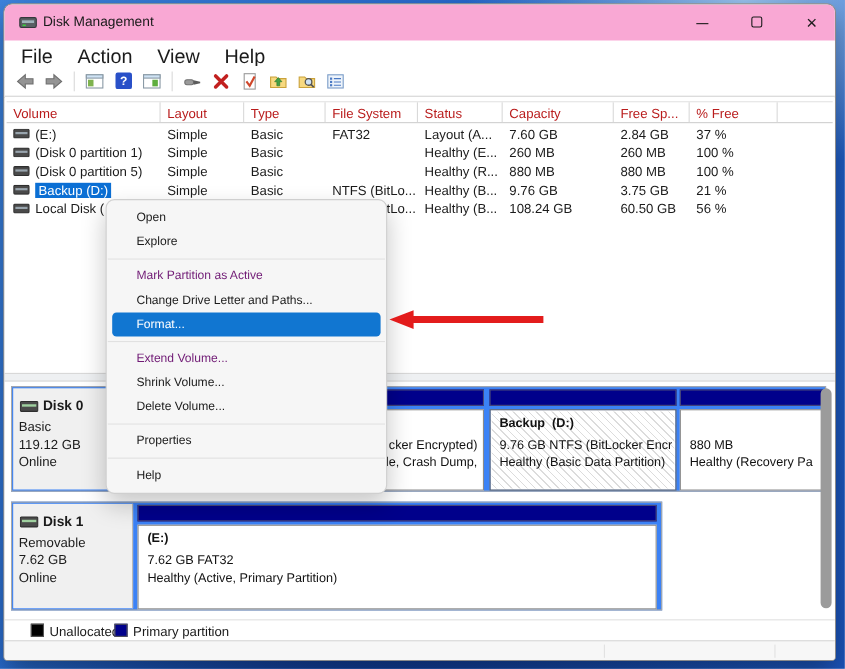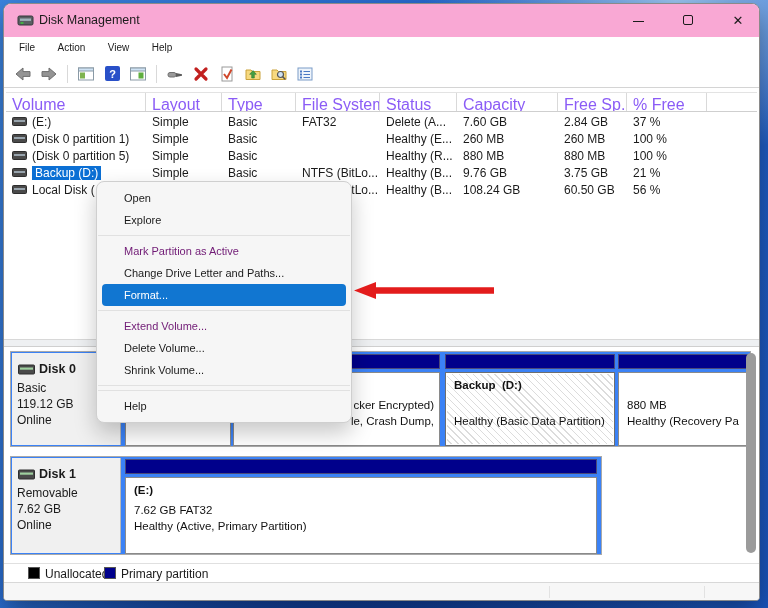--- a/index.html
+++ b/index.html
@@ -28,7 +28,7 @@
 
   
   .menubar{ position:absolute; left:0; top:33px; right:0; height:23px; background:#fff; }
-  .menubar span{ display:inline-block; padding:4px 9px 0 9px; font-size:10px; color:#1b1b1b; }
+  .menubar span{ display:inline-block; padding:4px 9px 0 9px; font-size:18px; color:#1b1b1b; }
   .menubar span:first-child{ margin-left:6px; }
 
   

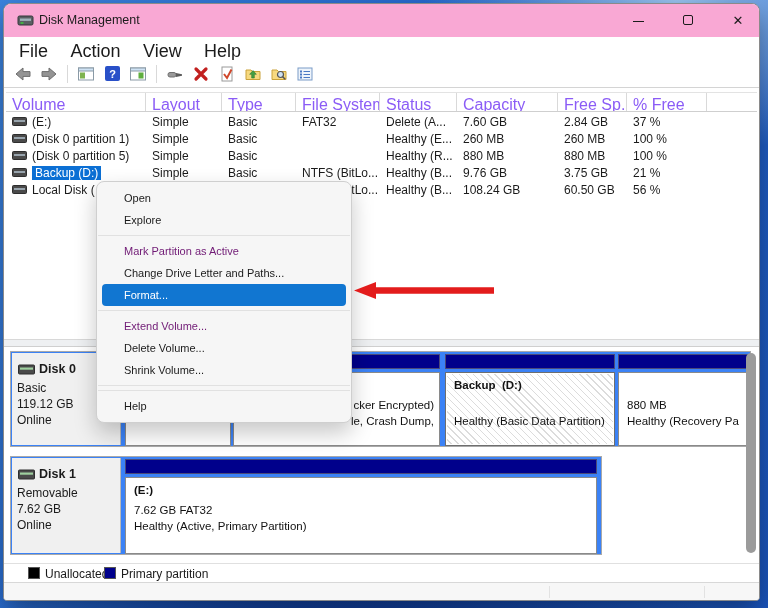--- a/index.html
+++ b/index.html
@@ -42,7 +42,7 @@
   .listview{ position:absolute; left:0; top:85px; right:0; height:250px; background:#fff; }
   .lv-header{ position:absolute; left:2px; top:3px; right:2px; height:20px; display:flex;
     border-top:1px solid #e3e3e3; border-bottom:1px solid #cfcfcf; }
-  .lv-header .hc{ font-size:16px; color:#8b5cf6; padding:3px 0 0 6px; border-right:1px solid #d9d9d9; overflow:hidden; white-space:nowrap; }
+  .lv-header .hc{ font-size:12px; color:#b91c1c; padding:3px 0 0 6px; border-right:1px solid #d9d9d9; overflow:hidden; white-space:nowrap; }
   .lv-rows{ position:absolute; left:2px; top:24px; right:2px; }
   .lv-row{ display:flex; height:17px; font-size:12px; color:#1b1b1b; align-items:center; }
   .lv-row .c{ padding-left:6px; overflow:hidden; white-space:nowrap; flex:none; }

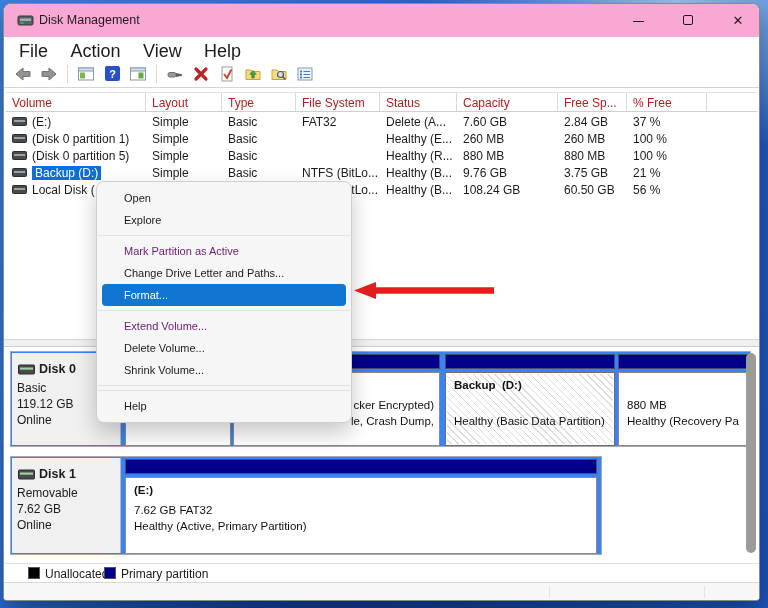--- a/index.html
+++ b/index.html
@@ -233,7 +233,7 @@
         <div class="c c1">Simple</div>
         <div class="c c2">Basic</div>
         <div class="c c3">FAT32</div>
-        <div class="c c4">Delete (A...</div>
+        <div class="c c4">Layout (A...</div>
         <div class="c c5">7.60 GB</div>
         <div class="c c6">2.84 GB</div>
         <div class="c c7">37 %</div>

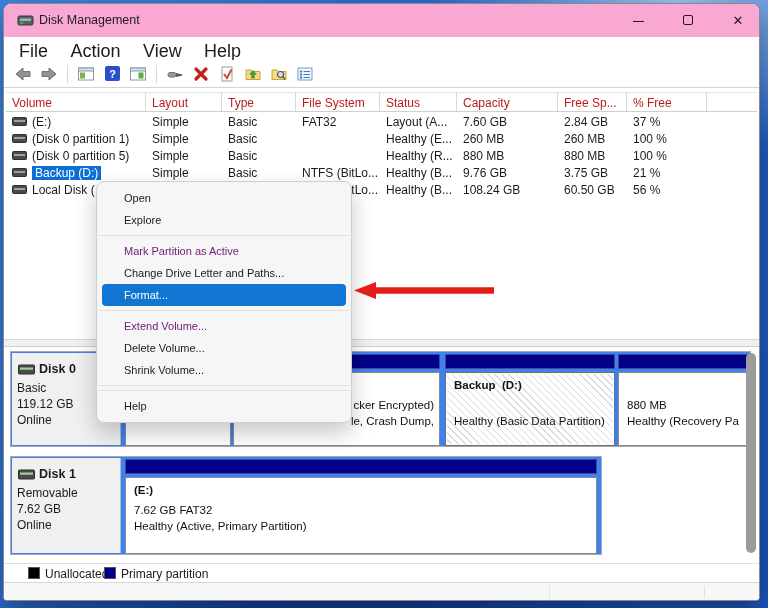--- a/index.html
+++ b/index.html
@@ -396,8 +396,8 @@
     <div class="mi hl">Format...</div>
     <div class="msep"></div>
     <div class="mi disabled">Extend Volume...</div>
+    <div class="mi">Shrink Volume...</div>
     <div class="mi">Delete Volume...</div>
-    <div class="mi">Shrink Volume...</div>
     <div class="msep"></div>
     <div class="msep"></div>
     <div class="mi">Help</div>

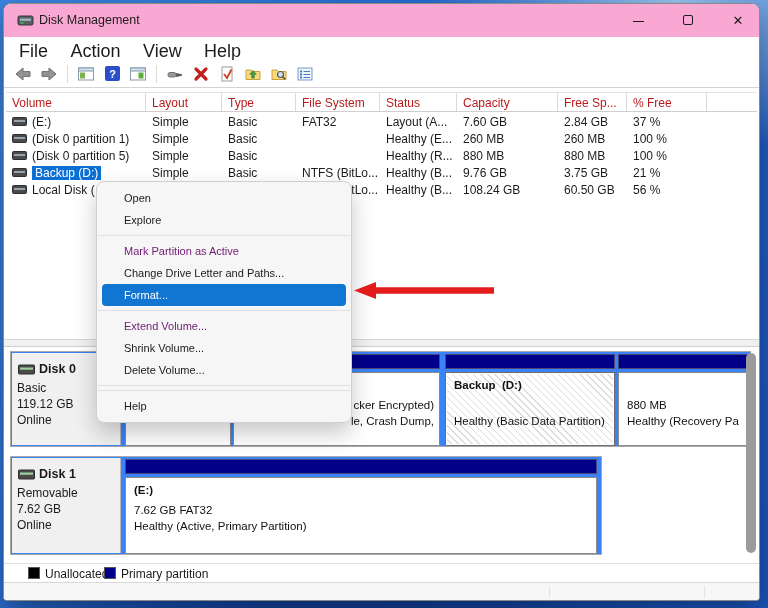--- a/index.html
+++ b/index.html
@@ -399,6 +399,7 @@
     <div class="mi">Shrink Volume...</div>
     <div class="mi">Delete Volume...</div>
     <div class="msep"></div>
+    <div class="mi">Properties</div>
     <div class="msep"></div>
     <div class="mi">Help</div>
   </div>

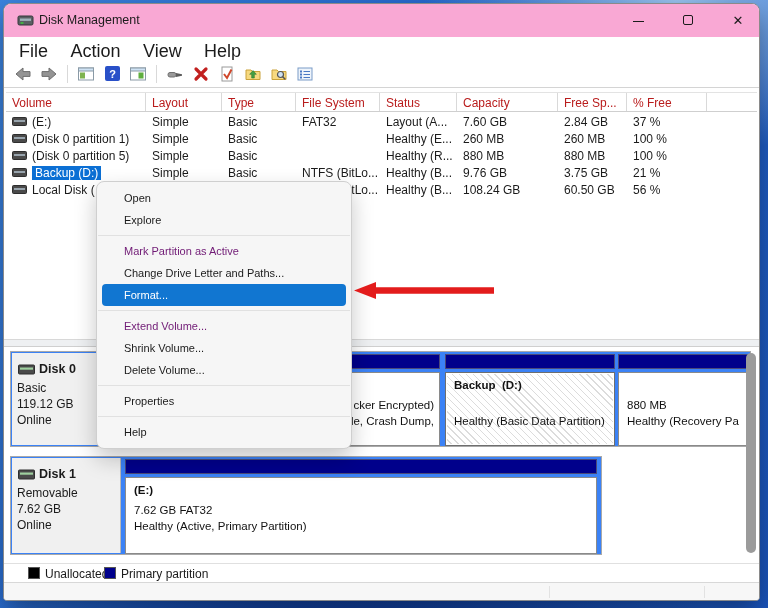--- a/index.html
+++ b/index.html
@@ -338,6 +338,7 @@
         <div class="pbar"></div>
         <div class="pbox hatch">
           <span class="t1">Backup  (D:)</span>
+          <span class="t2">9.76 GB NTFS (BitLocker Encr</span>
           <span class="t3">Healthy (Basic Data Partition)</span>
         </div>
       </div>

